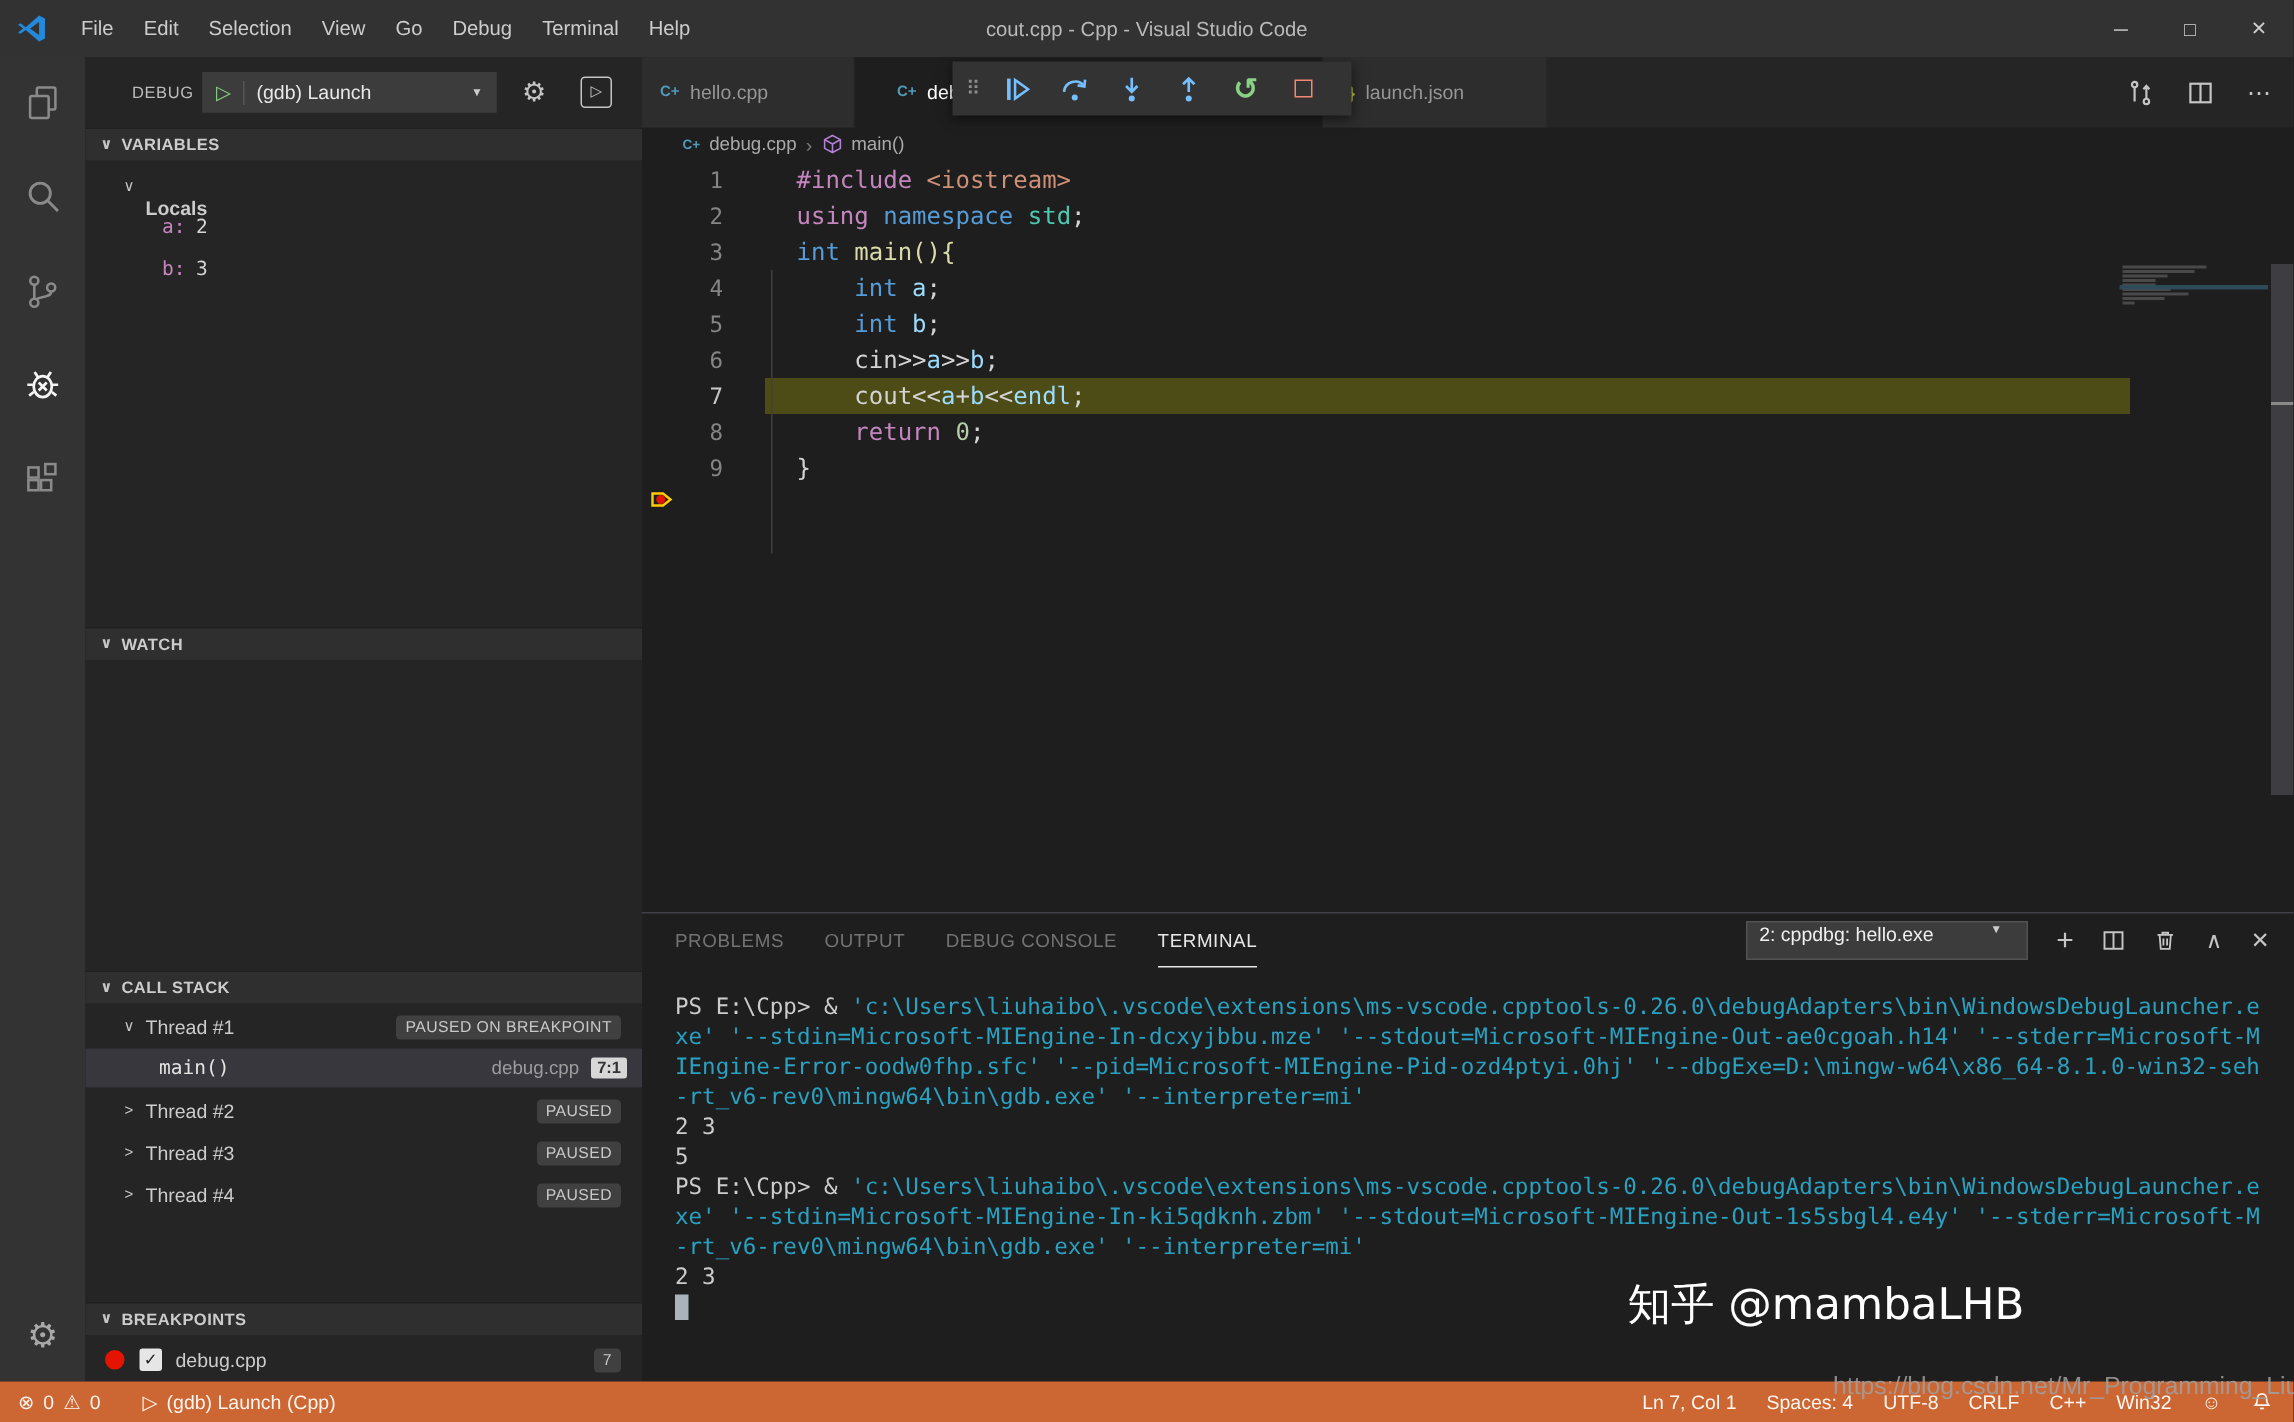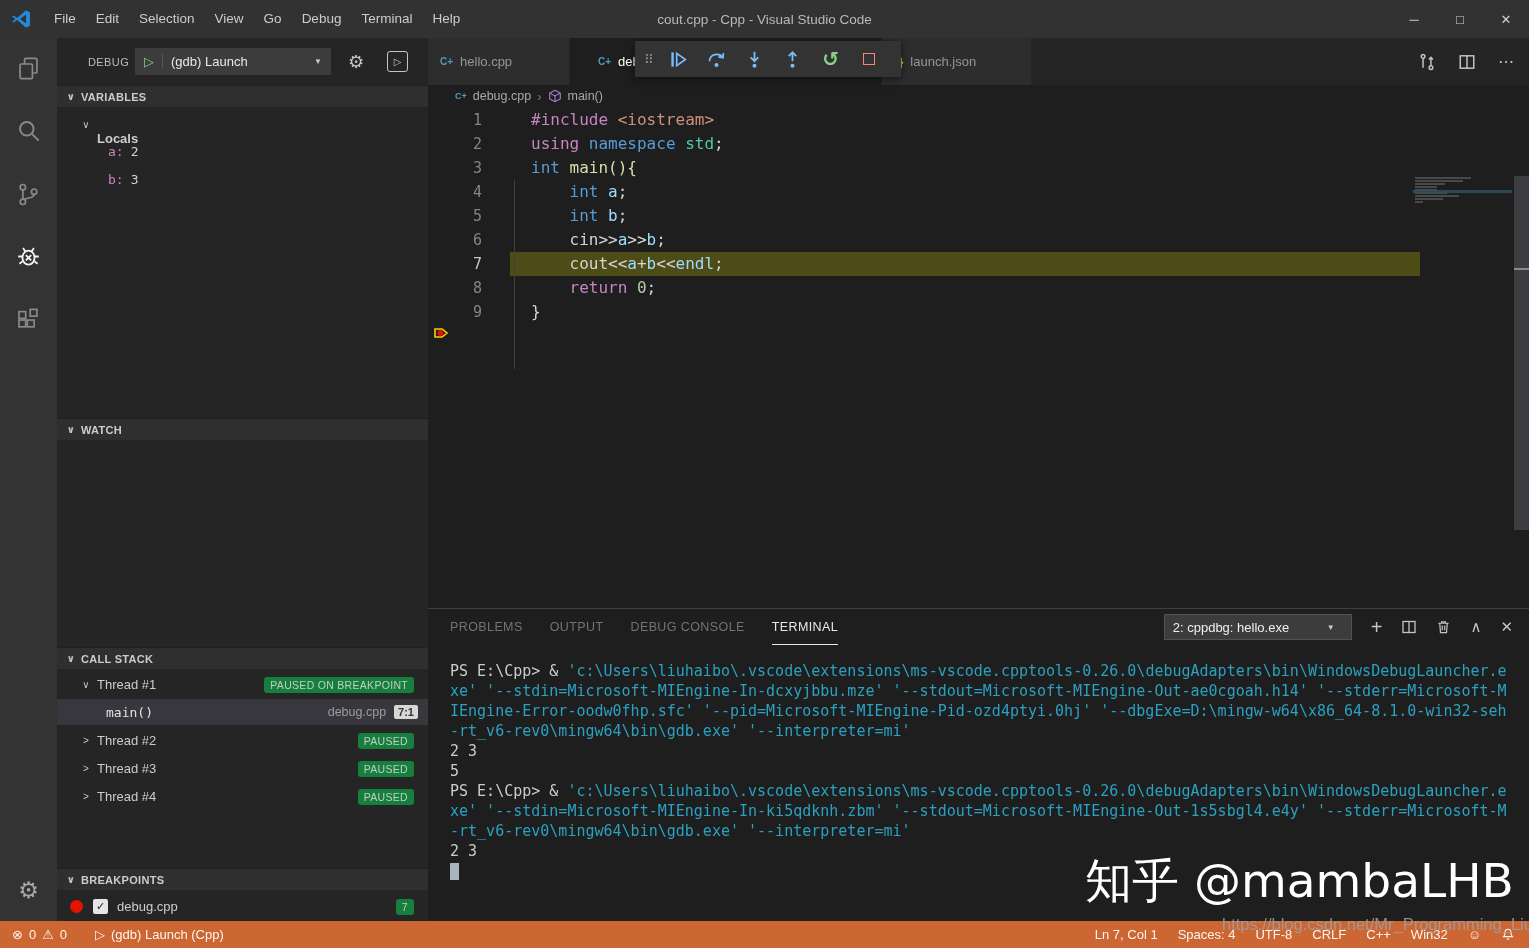--- a/index.html
+++ b/index.html
@@ -106,7 +106,7 @@
   .ptab.active{color:#e7e7e7;border-bottom:1px solid #e7e7e7;}
   .panel-actions{position:absolute;right:16px;top:5px;display:flex;align-items:center;gap:19px;color:#c5c5c5;}
   .term-select{width:188px;height:26px;background:#3c3c3c;border:1px solid #525252;color:#f0f0f0;font-size:13px;
-    display:flex;align-items:center;padding:0 8px;}
+    display:flex;padding:0 8px;}
   .term-select .launch-caret{margin-left:auto;}
   .pa-icon{font-size:15px;}
   .terminal{position:absolute;left:22px;top:52px;right:6px;bottom:0;}

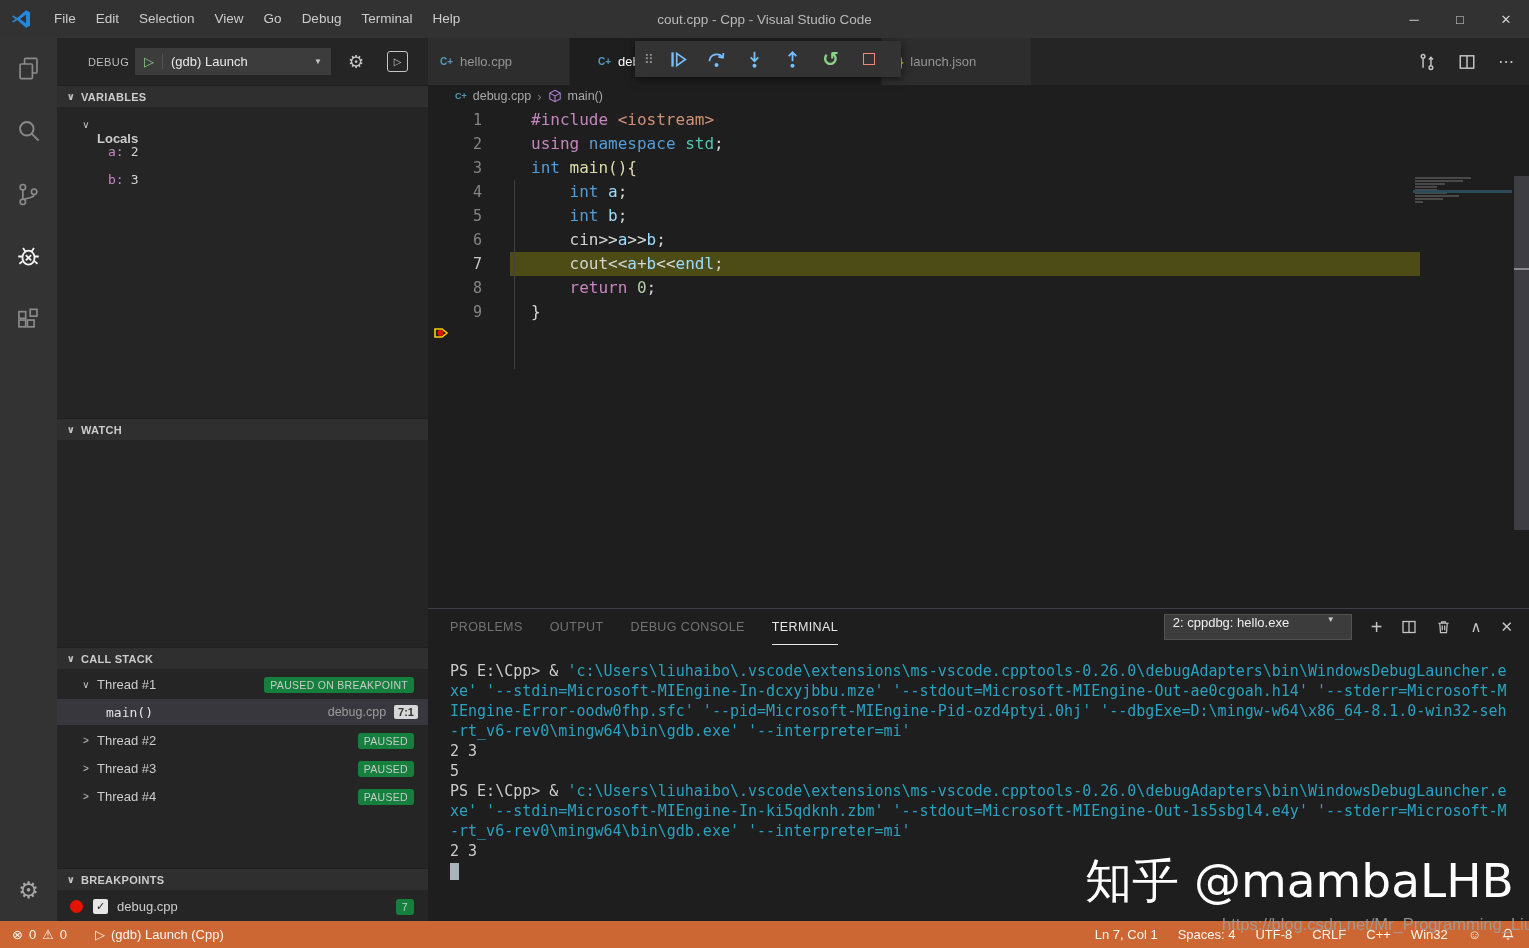--- a/index.html
+++ b/index.html
@@ -45,7 +45,7 @@
   .var-row{padding-left:51px;font-family:"DejaVu Sans Mono",monospace;font-size:13px;}
   .var-name{color:#c586c0;}
   .var-val{color:#d4d4d4;margin-left:7px;}
-  .badge{margin-left:auto;margin-right:14px;background:#15803d;color:#c9c9c9;font-size:10.5px;
+  .badge{margin-left:auto;margin-right:14px;background:#404040;color:#c9c9c9;font-size:10.5px;
     padding:2px 6px;border-radius:3px;letter-spacing:.3px;}
   .frame-row{background:#37373d;}
   .frame-name{margin-left:49px;font-family:"DejaVu Sans Mono",monospace;font-size:13px;color:#e4e4e4;}

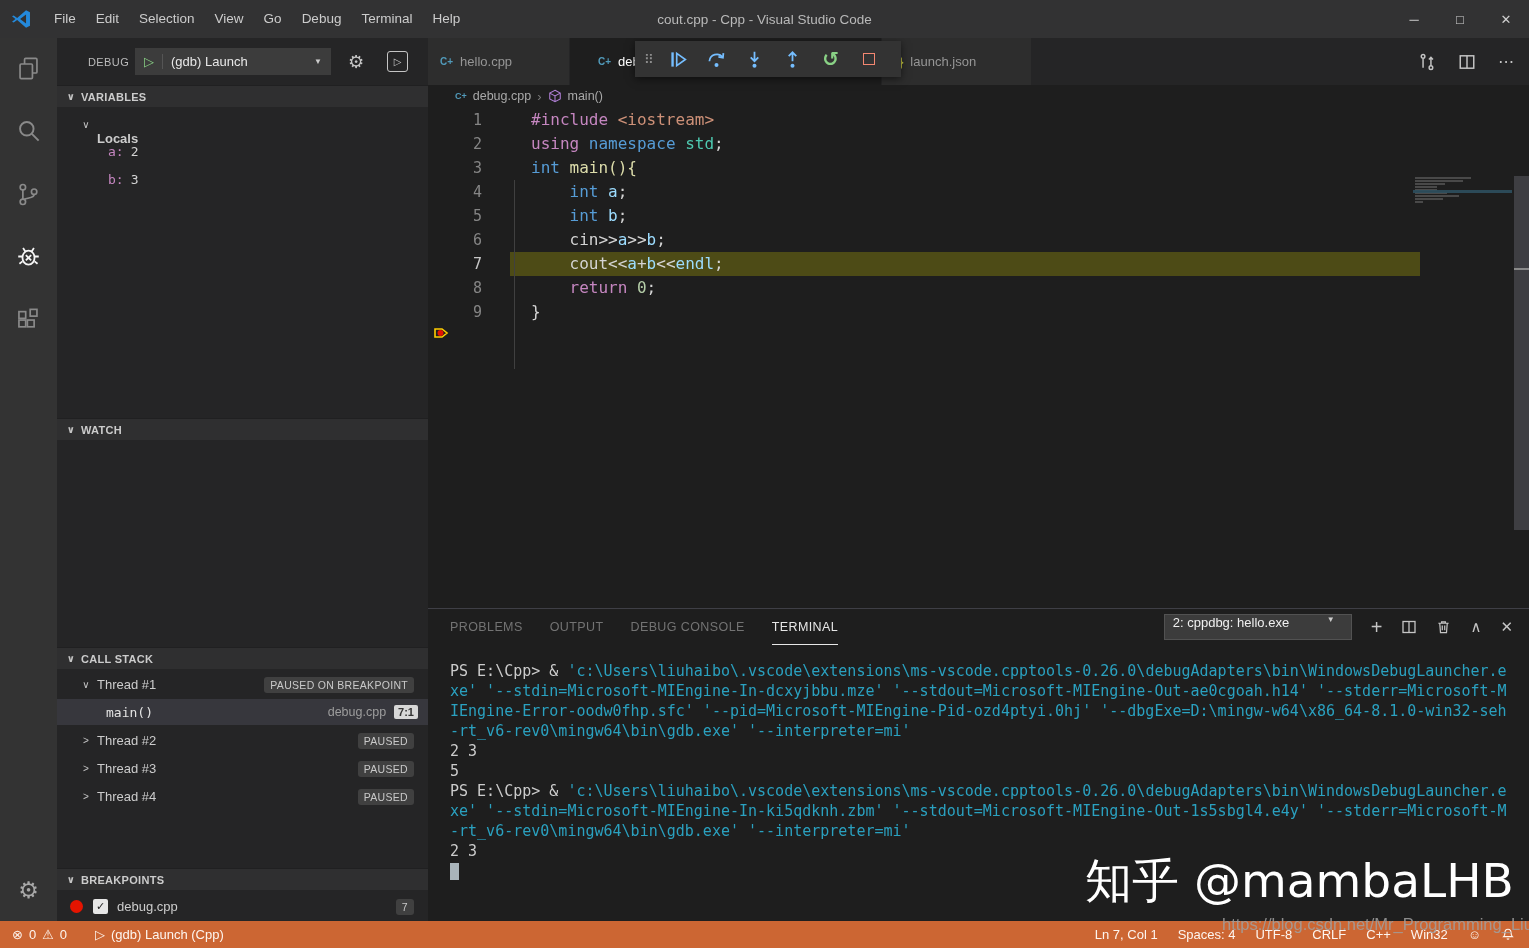--- a/index.html
+++ b/index.html
@@ -123,7 +123,7 @@
   .sb-ico{font-size:13px;}
   .sb-gap{width:16px;}
 
-  .wm-zhihu{position:absolute;left:1085px;top:850px;font-size:47px;color:#ffffff;z-index:45;
+  .wm-zhihu{position:absolute;left:1085px;top:850px;font-size:29px;color:#ffffff;z-index:45;
     font-family:"DejaVu Sans","Liberation Sans",sans-serif;}
   .wm-csdn{position:absolute;left:1222px;top:915px;font-size:16.5px;color:rgba(160,160,160,.85);z-index:60;}
 

